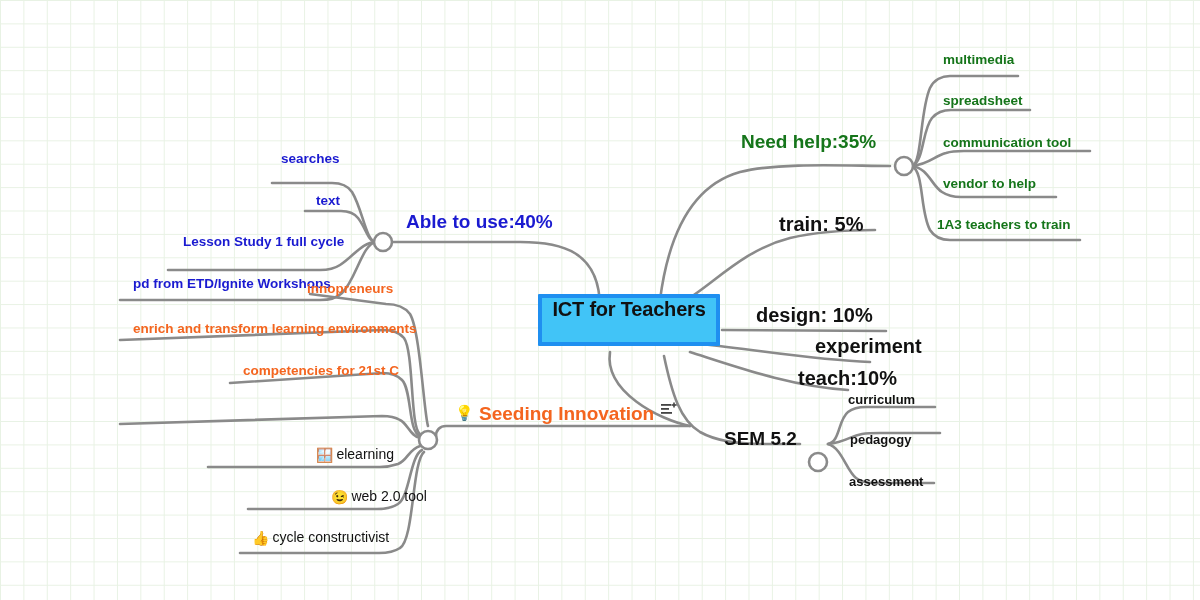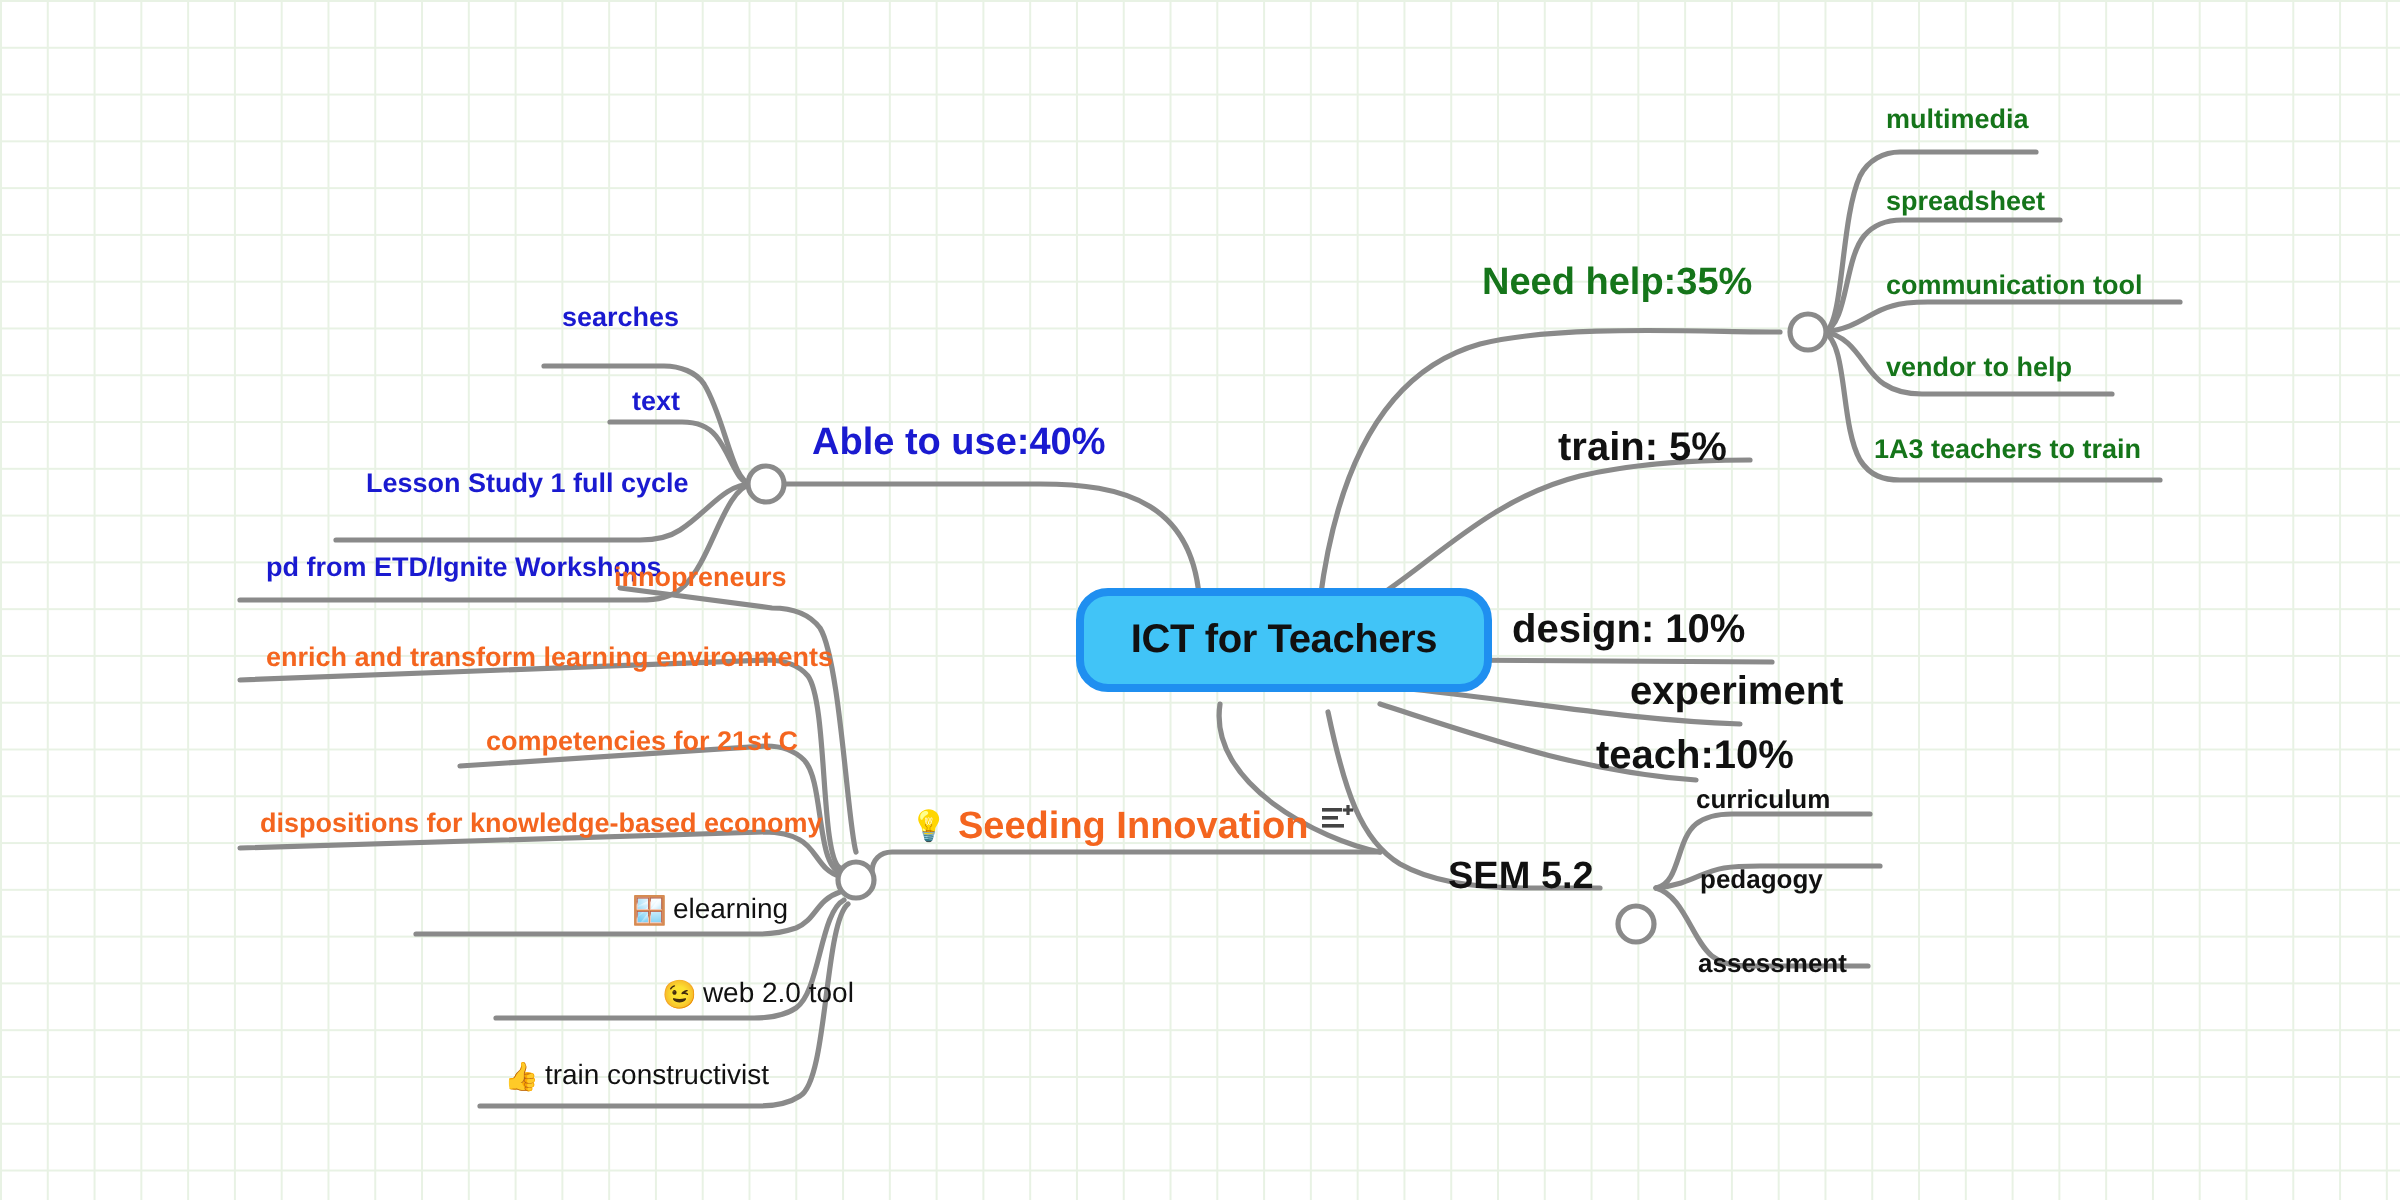--- a/index.html
+++ b/index.html
@@ -45,14 +45,14 @@
     position: absolute;
     left: 538px;
     top: 294px;
-    width: 208px;
+    width: 182px;
     height: 52px;
     box-sizing: border-box;
     background: #41c4f7;
     border: 4px solid #1f8ff0;
-    border-radius: 16px;
+    border-radius: 1px;
     display: flex;
-    align-items: center;
+    align-items: flex-start;
     justify-content: center;
     z-index: 6;
   }

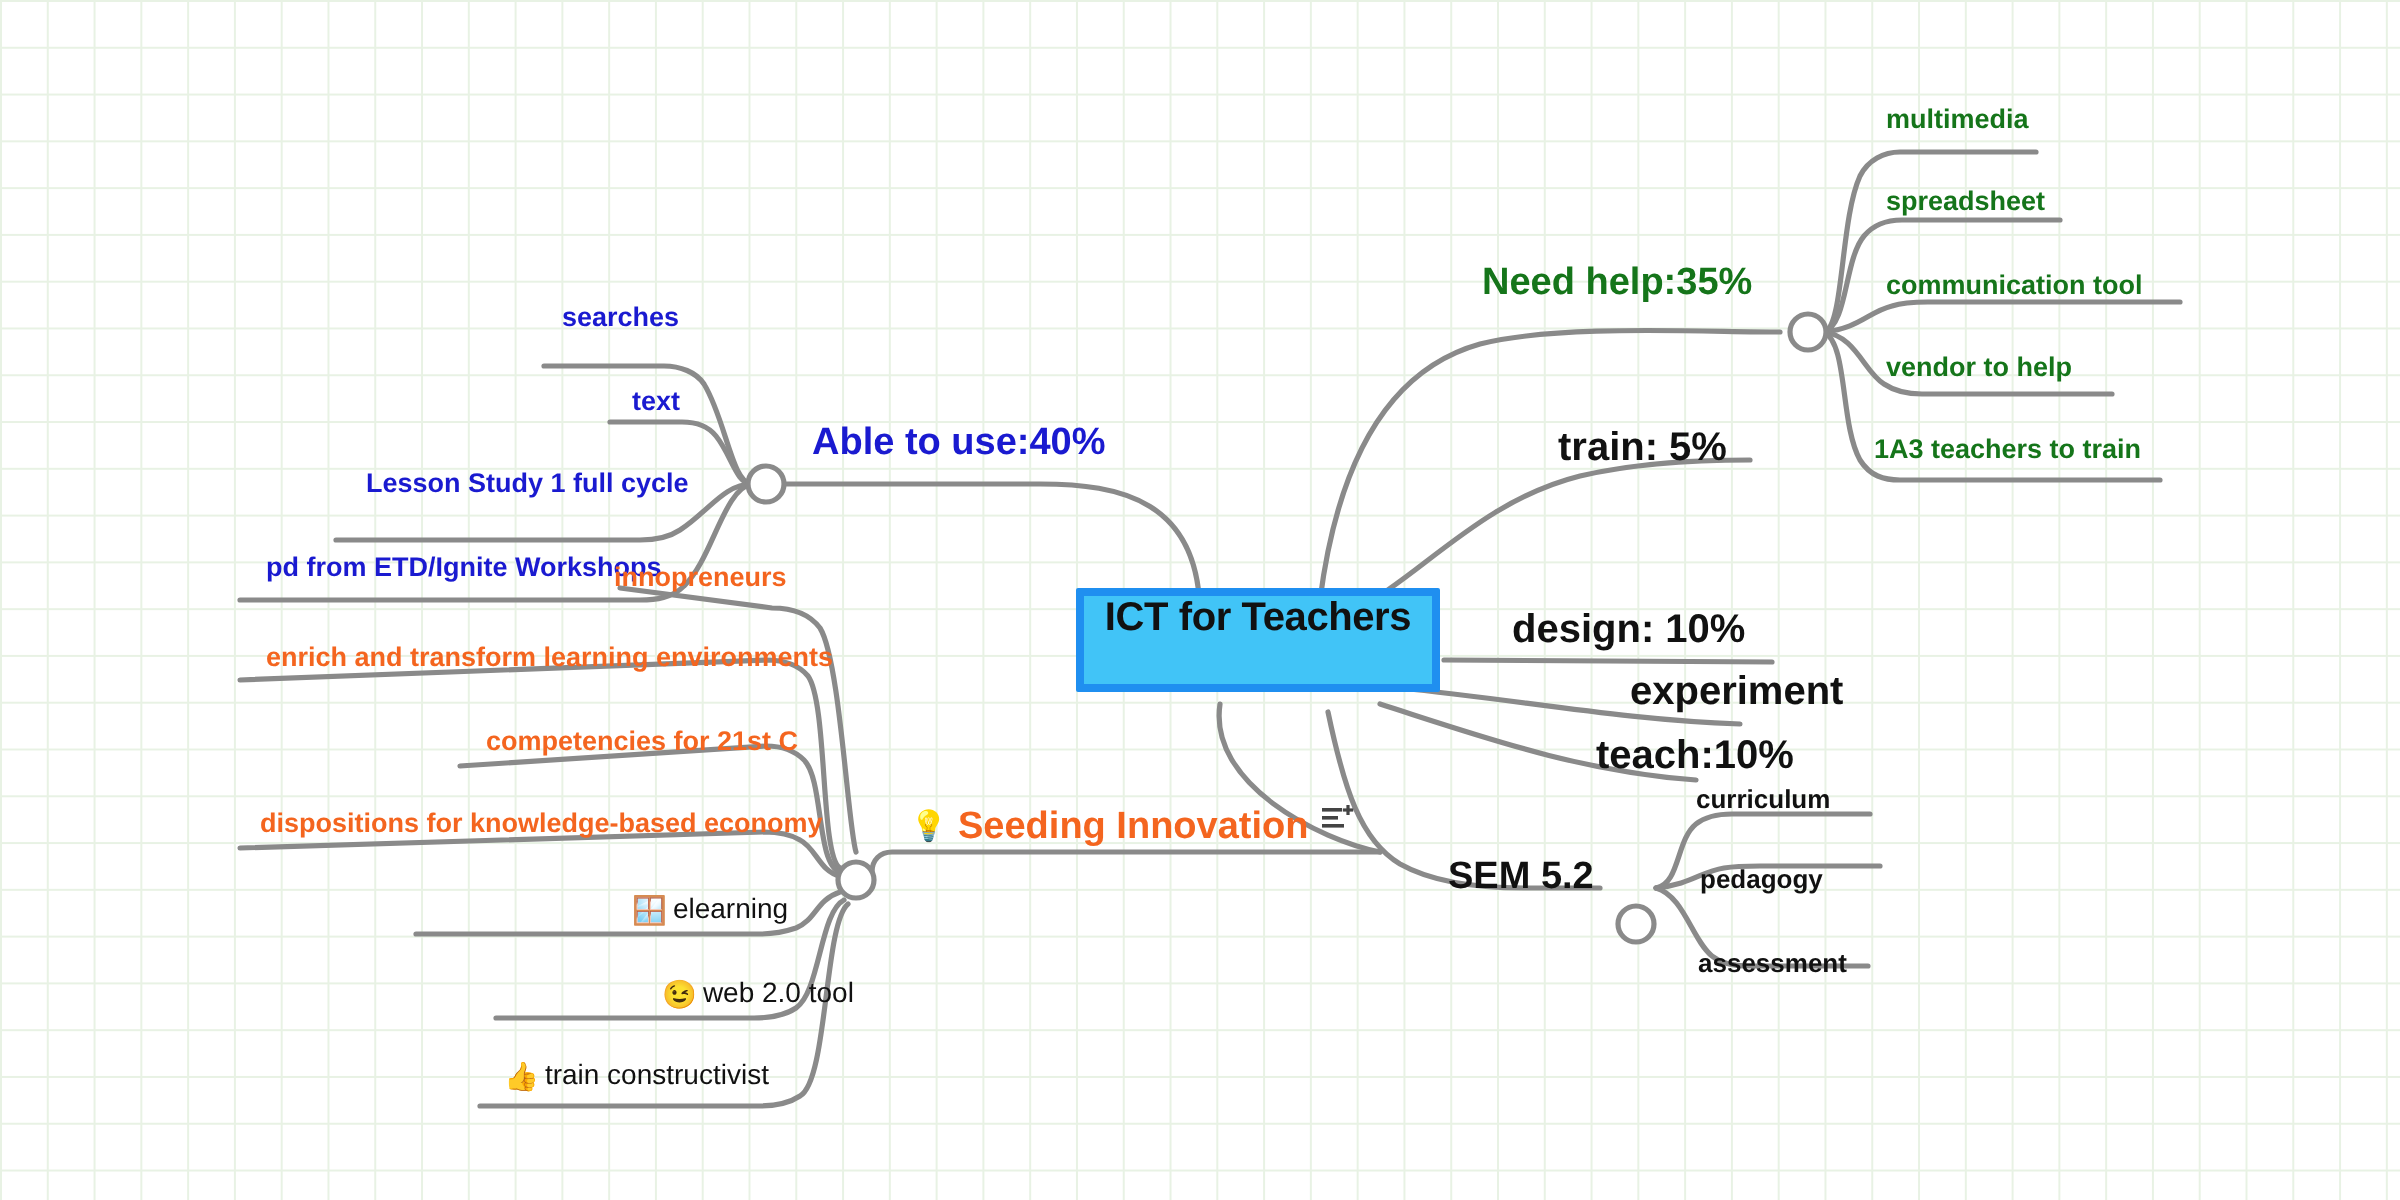--- a/index.html
+++ b/index.html
@@ -206,7 +206,6 @@
   <div class="node-label leaf orange" style="left:307px; top:282px;">innopreneurs</div>
   <div class="node-label leaf orange" style="left:133px; top:322px;">enrich and transform learning environments</div>
   <div class="node-label leaf orange" style="left:243px; top:364px;">competencies for 21st C</div>
-  <div class="node-label leaf orange" style="left:130px; top:405px;">dispositions for knowledge-based economy</div>
 
   <div class="node-label leaf black" style="left:316px; top:447px;">
     <span class="emoji">🪟</span><span>elearning</span>

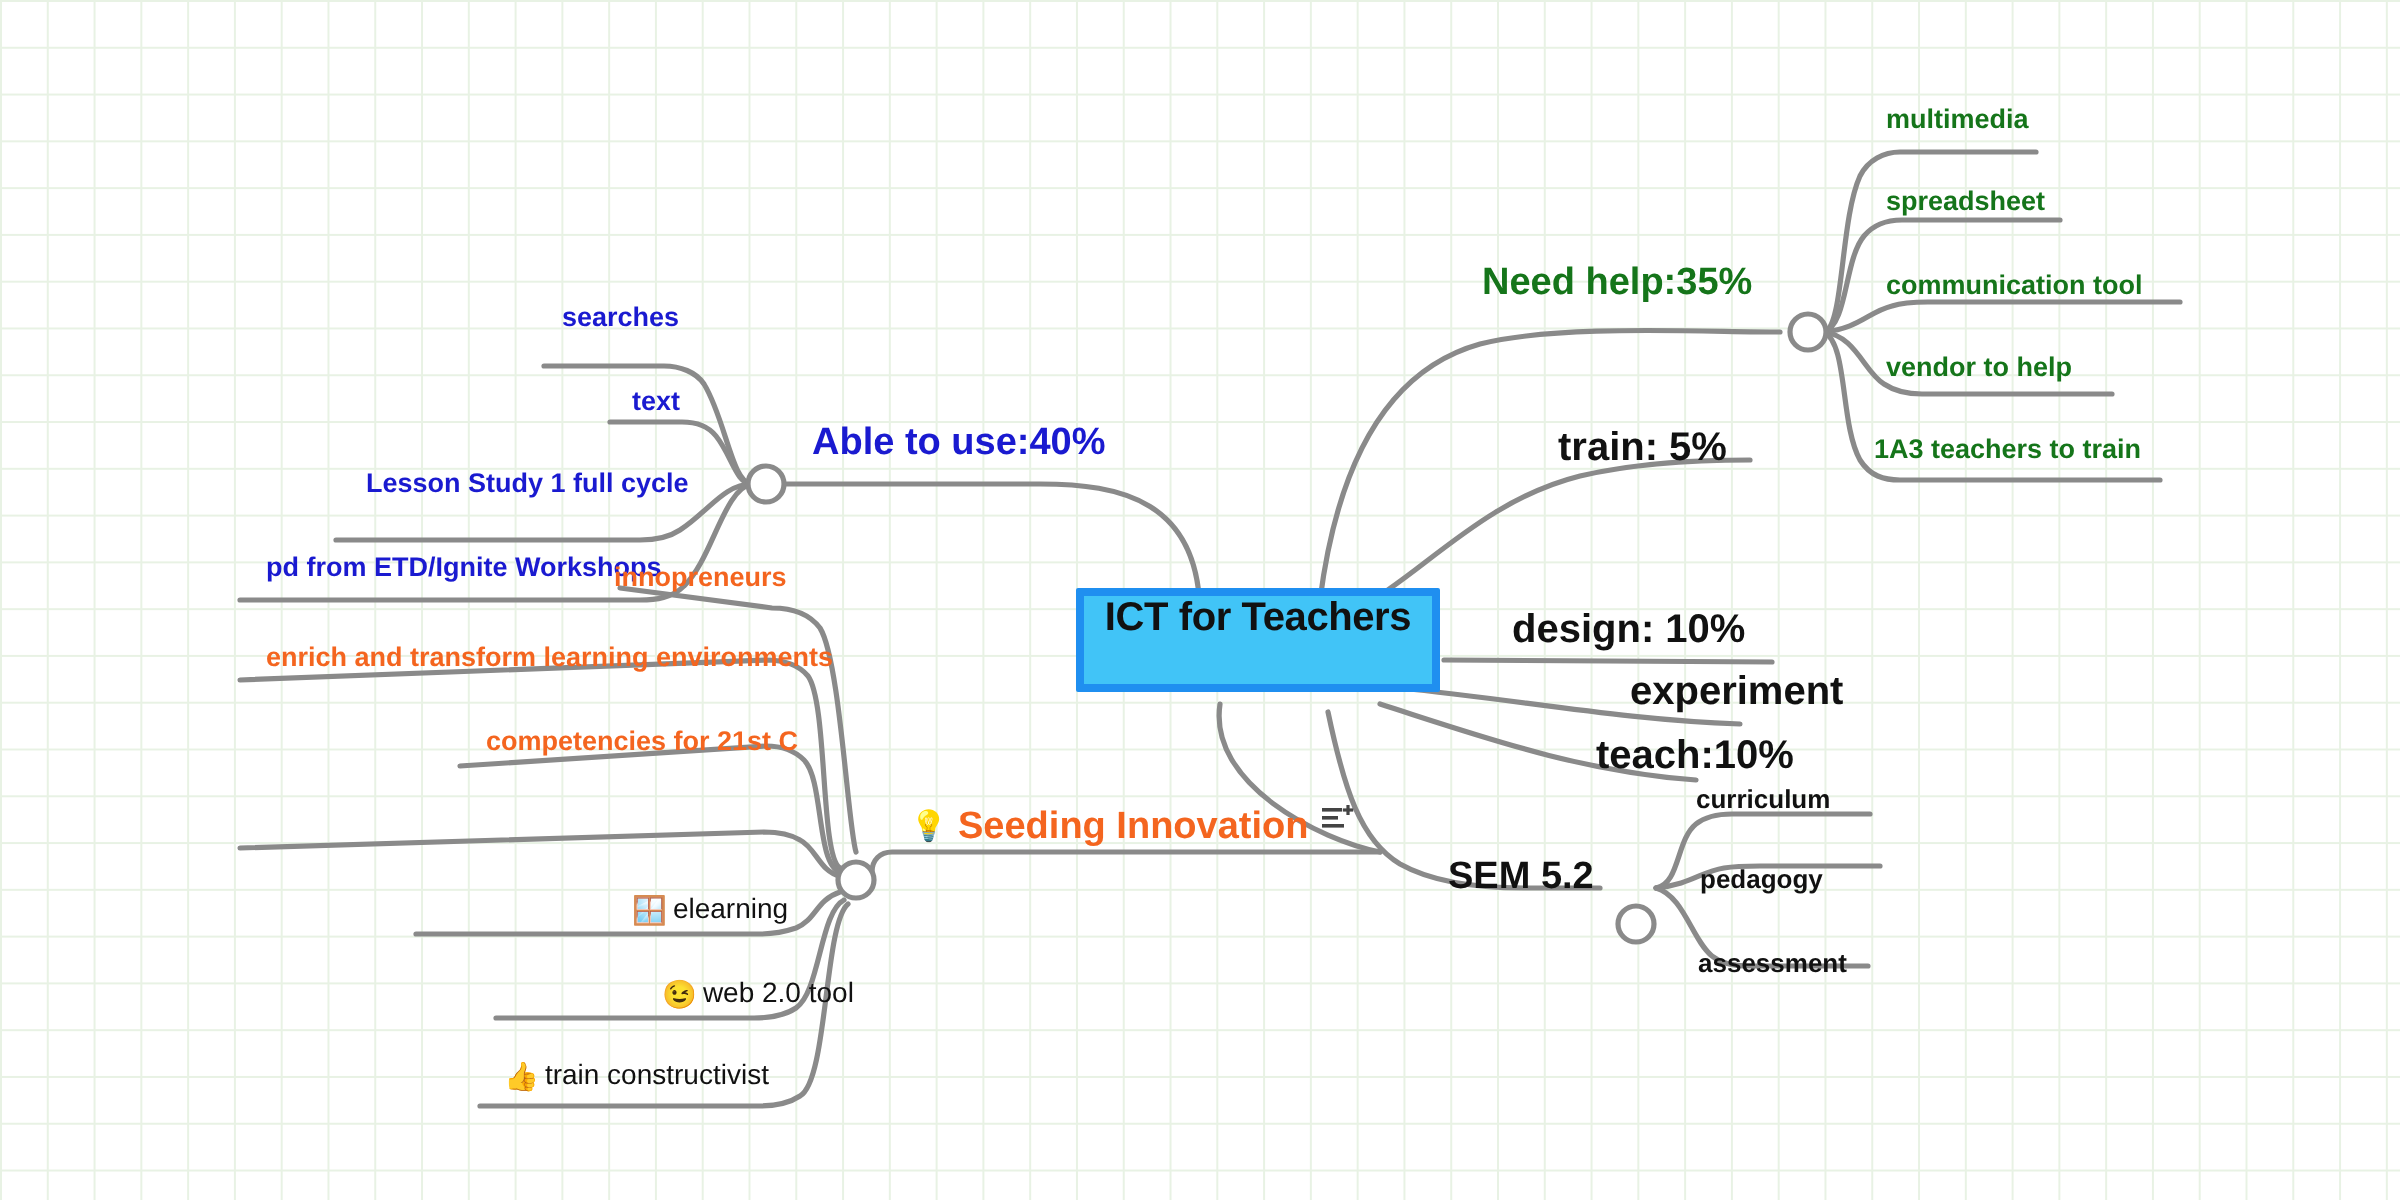--- a/index.html
+++ b/index.html
@@ -216,7 +216,7 @@
   </div>
 
   <div class="node-label leaf black" style="left:252px; top:530px;">
-    <span class="emoji">👍</span><span>train constructivist</span>
+    <span class="emoji">👍</span><span>cycle constructivist</span>
   </div>
 
 </div>

